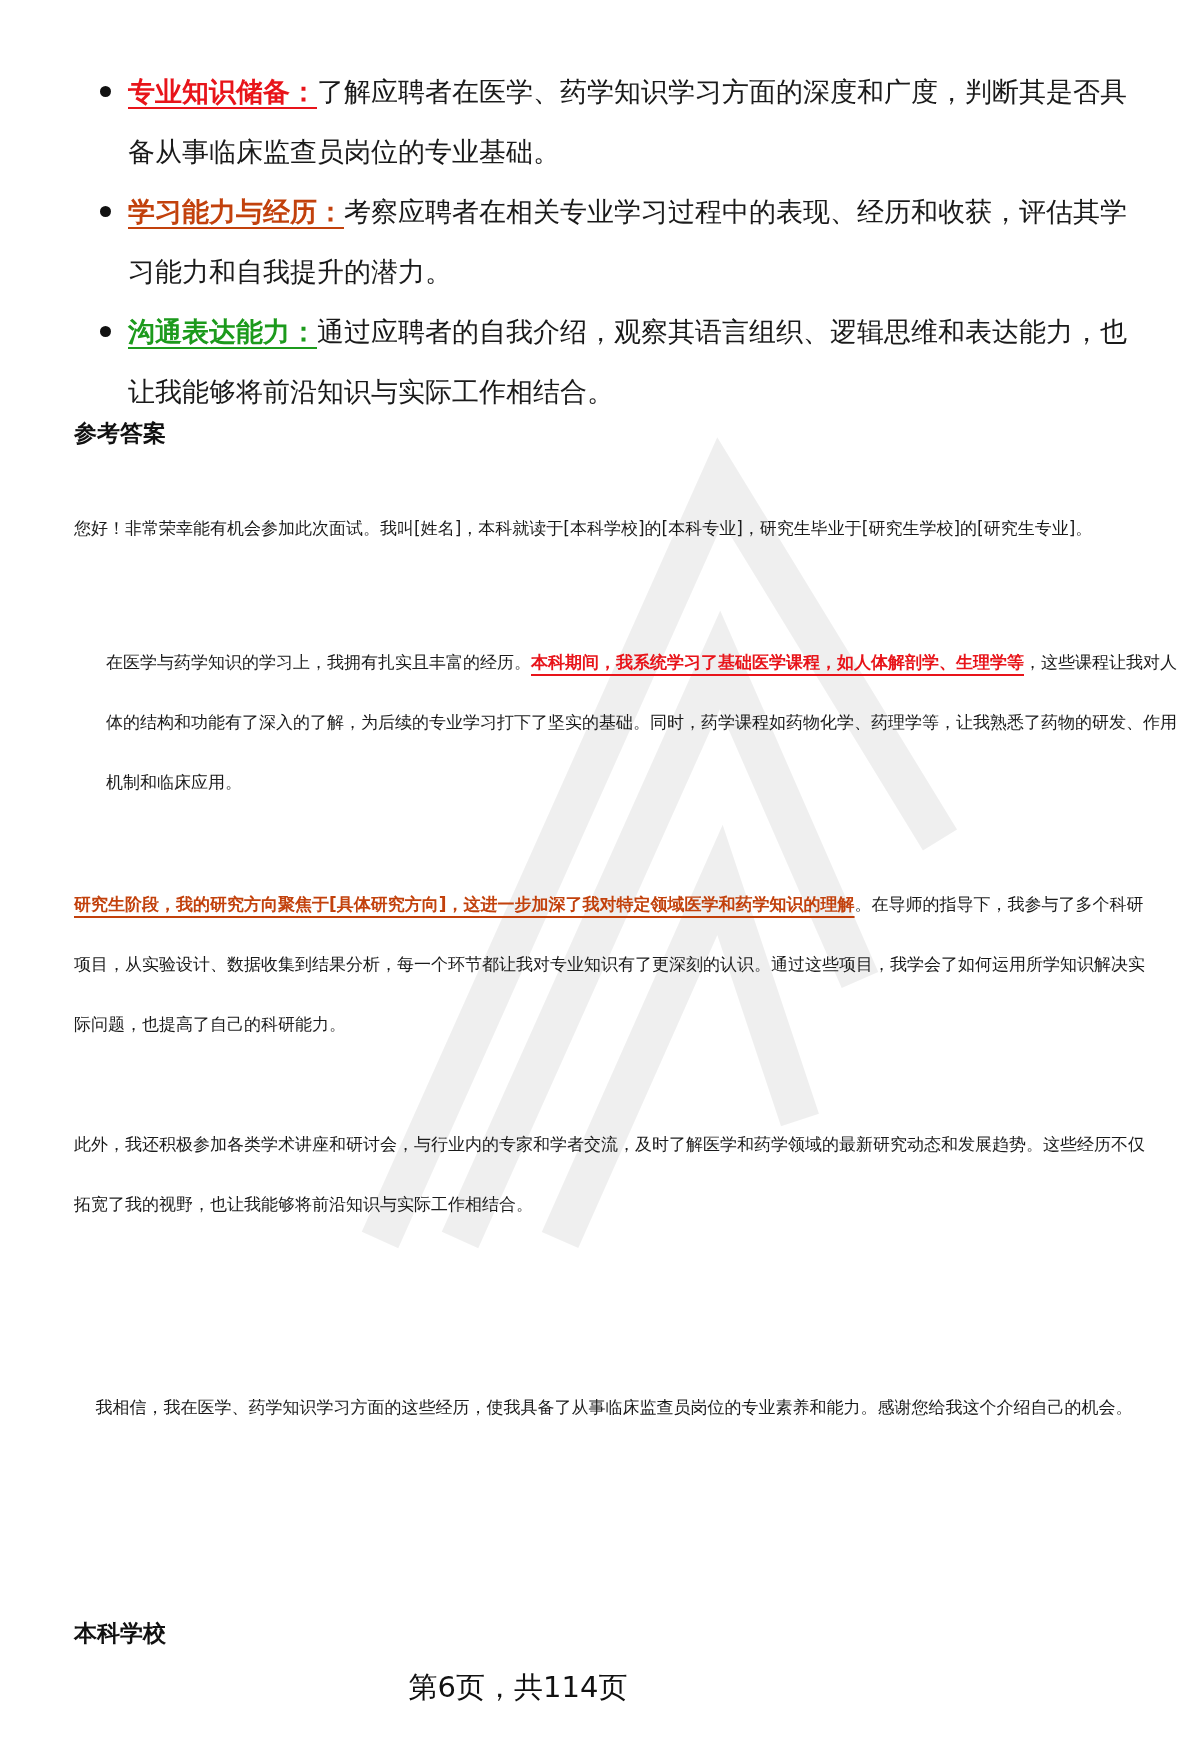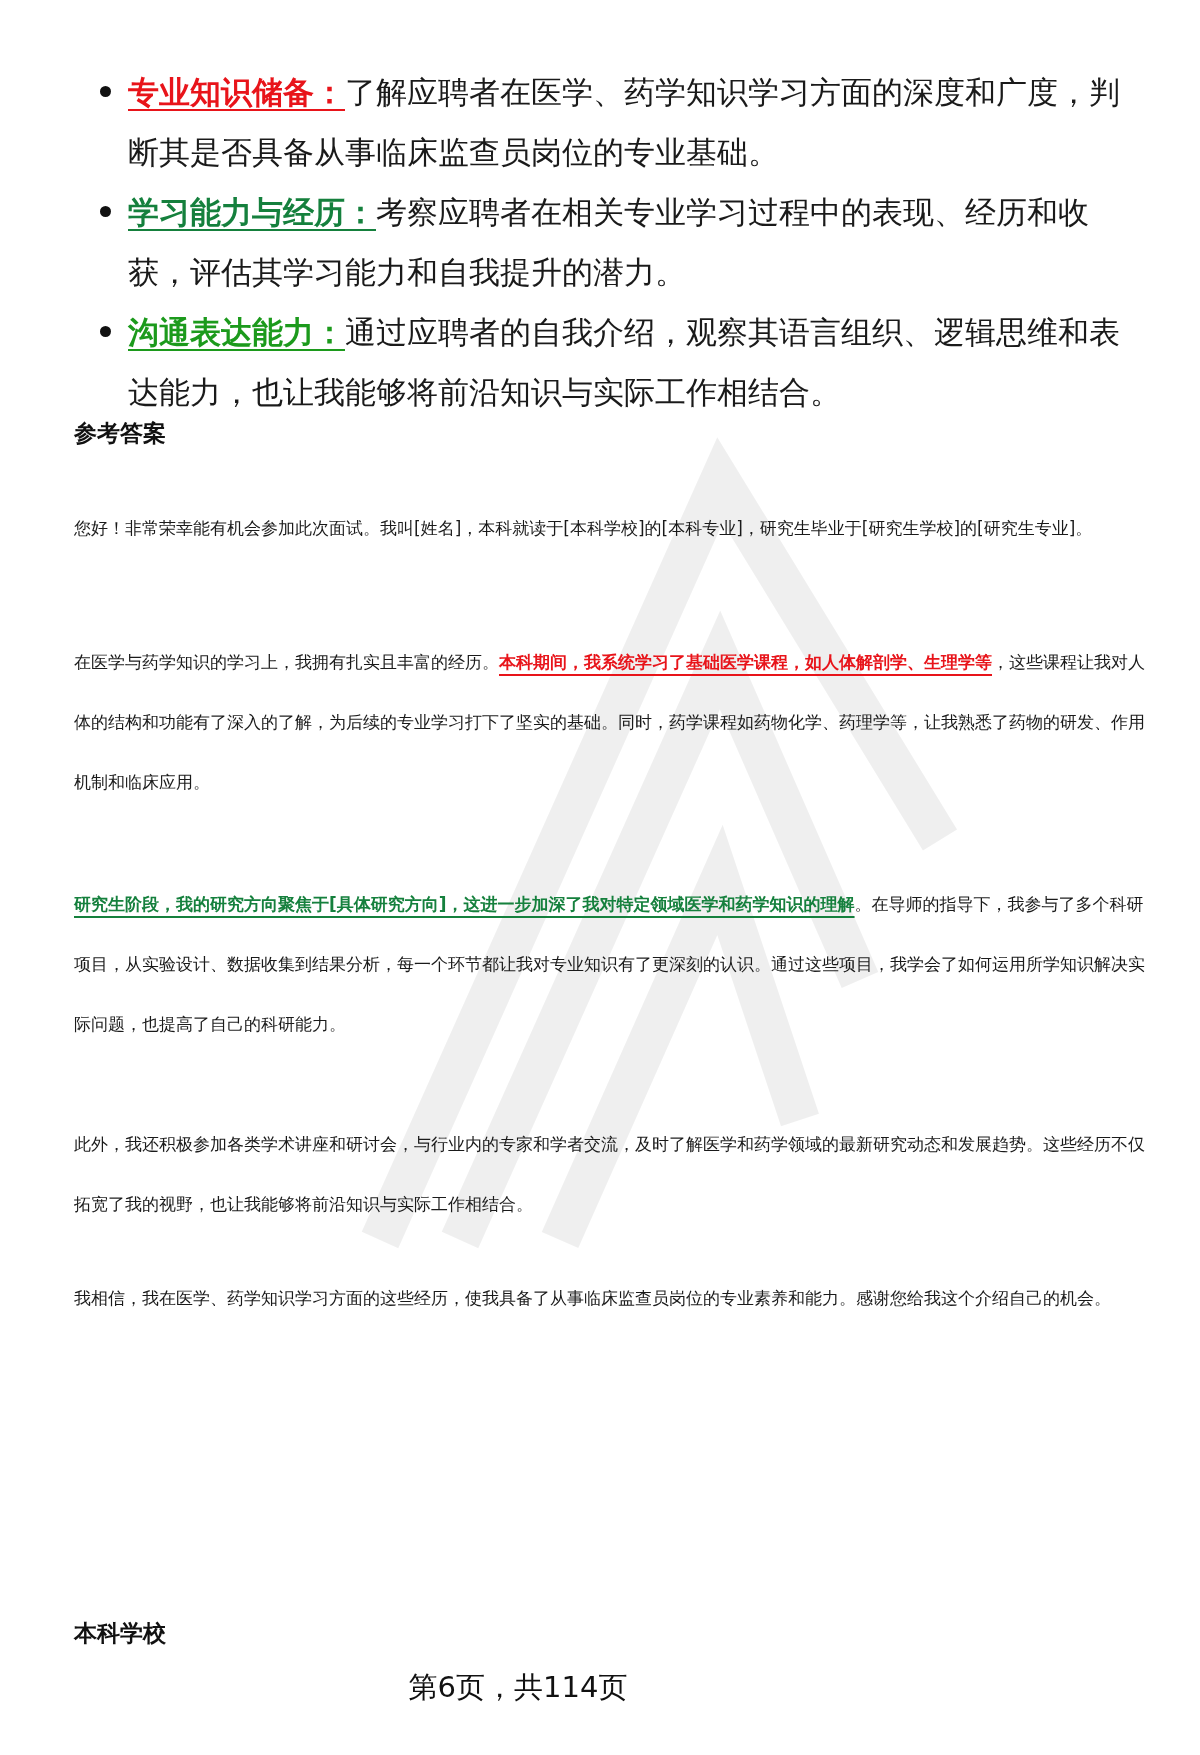--- a/index.html
+++ b/index.html
@@ -14,7 +14,7 @@
     opacity: 0.06; pointer-events: none;
   }
   .bullets { position: absolute; left: 96px; top: 62px; width: 1050px; margin: 0; padding: 0; list-style: none; }
-  .bullets li { position: relative; padding-left: 32px; font-size: 31px; line-height: 60px; margin: 0; }
+  .bullets li { position: relative; padding-left: 32px; font-size: 27px; line-height: 60px; margin: 0; }
   .bullets li::before {
     content: ""; position: absolute; left: 4px; top: 24px; width: 11px; height: 11px;
     border-radius: 50%; background: #111;

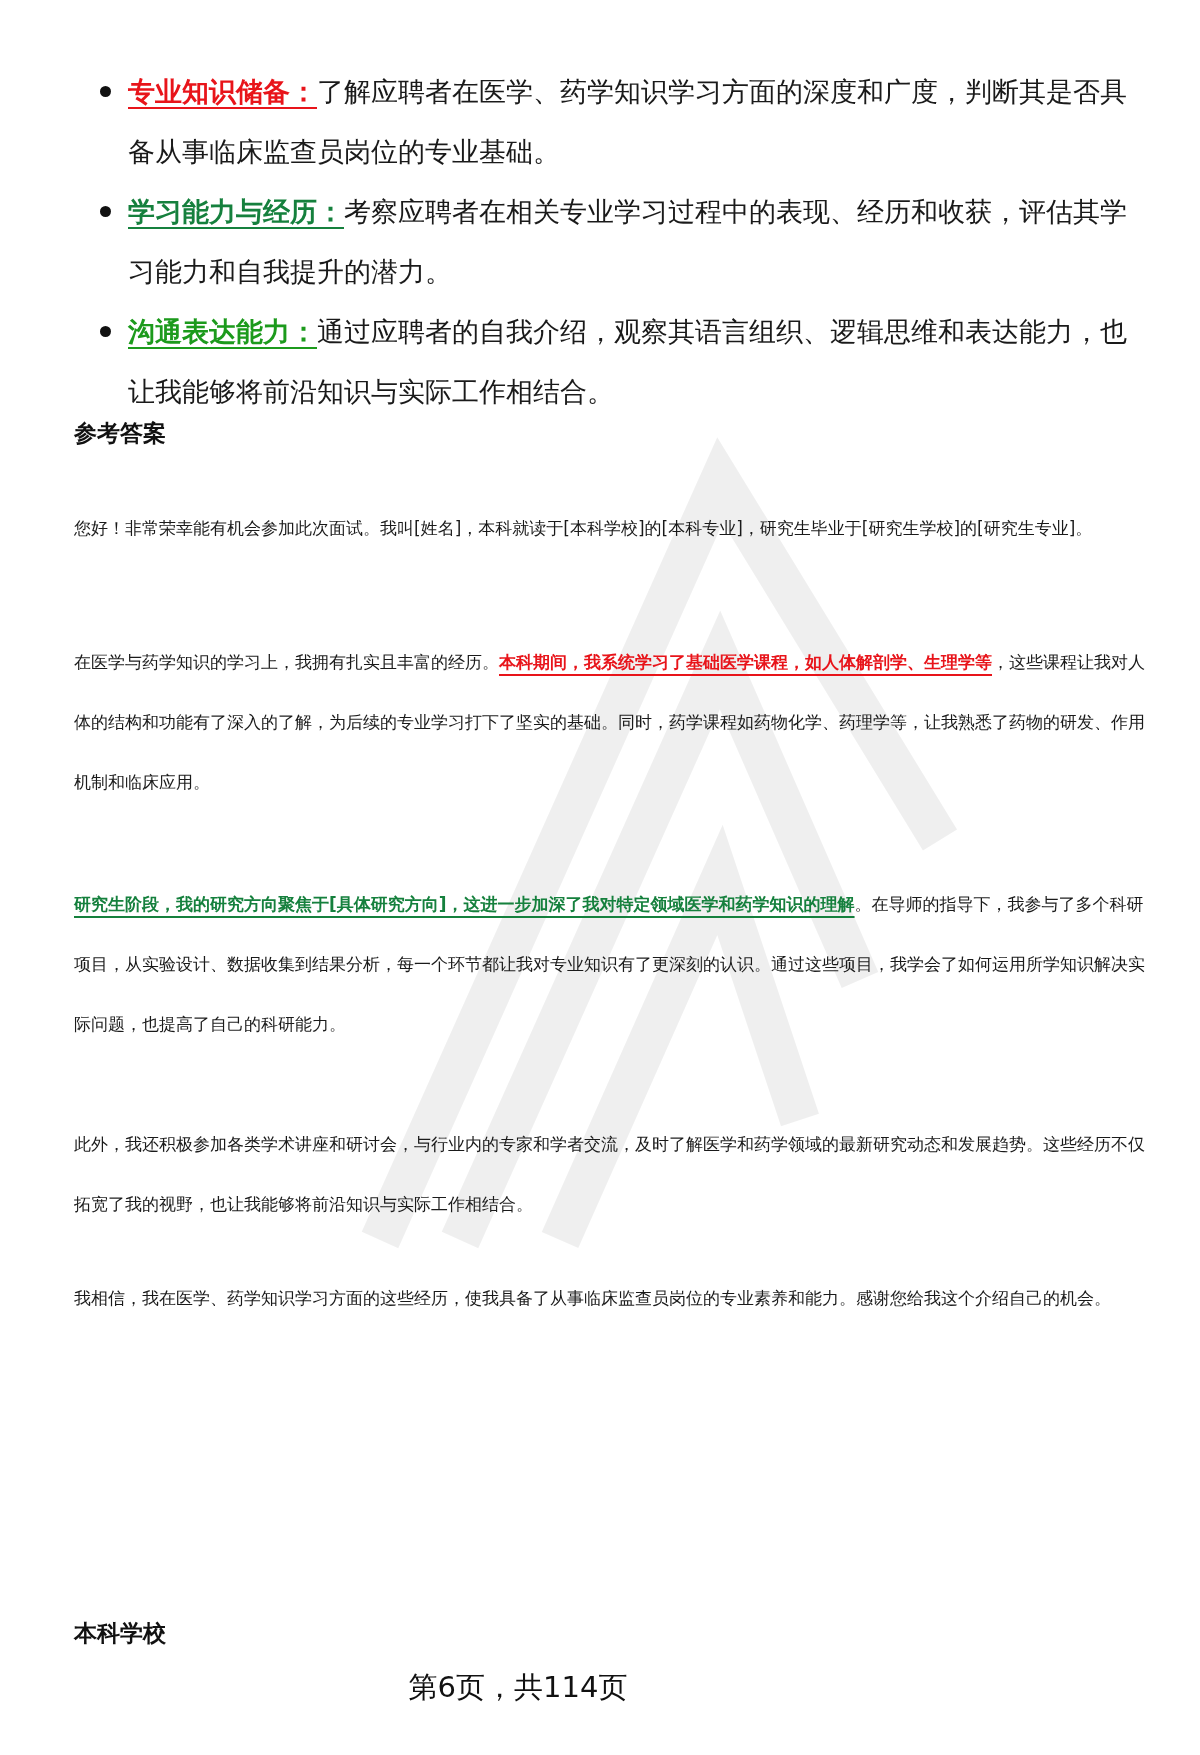--- a/index.html
+++ b/index.html
@@ -21,7 +21,7 @@
   }
   .kw { font-weight: bold; text-decoration: underline; text-underline-offset: 6px; text-decoration-thickness: 2px; }
   .red { color: #e8141a; }
-  .blue { color: #15803d; }
+  .blue { color: #c2410c; }
   .green { color: #1c9a1c; }
   h2 { position: absolute; left: 74px; margin: 0; font-size: 23px; font-weight: bold; color: #111; }
   .para { position: absolute; left: 74px; width: 1080px; margin: 0; font-size: 17px; line-height: 60px; }

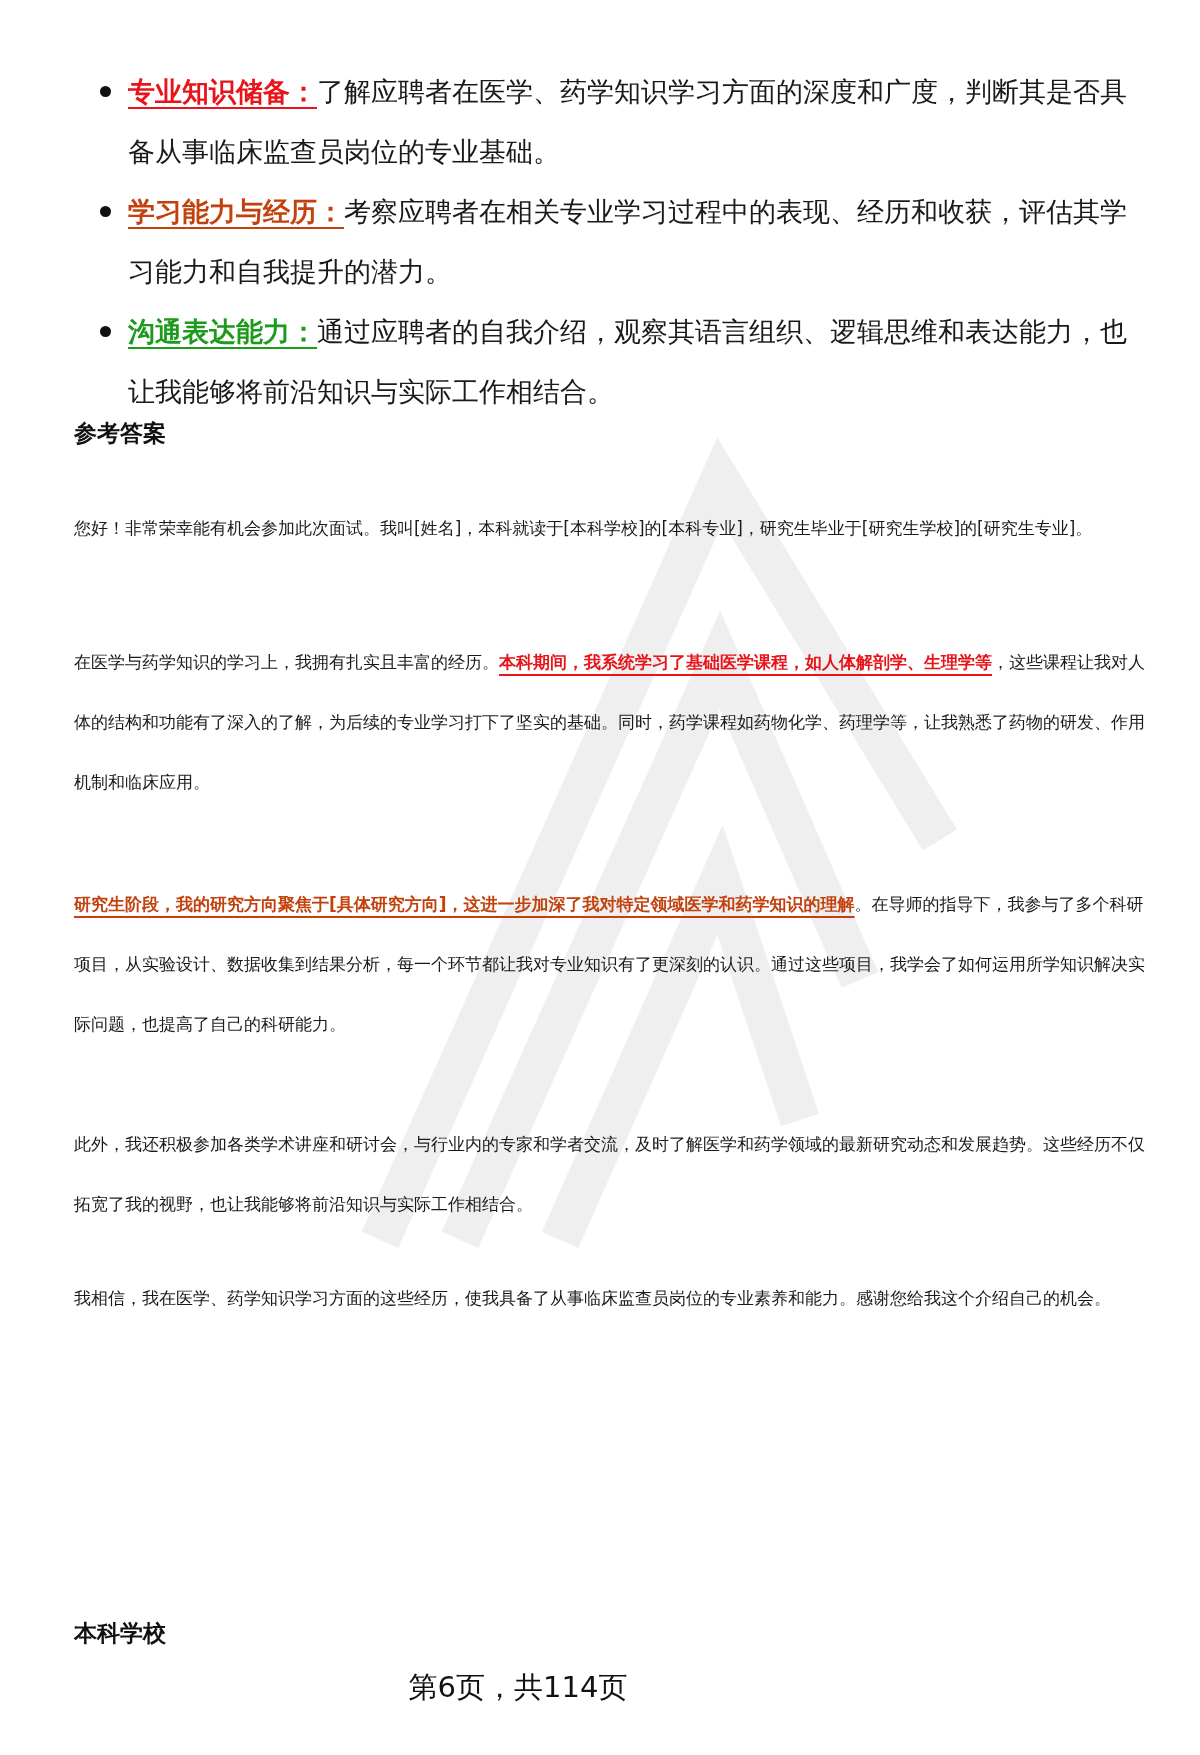--- a/index.html
+++ b/index.html
@@ -56,7 +56,7 @@
 
   <p class="para" style="top:498px;">您好！非常荣幸能有机会参加此次面试。我叫[姓名]，本科就读于[本科学校]的[本科专业]，研究生毕业于[研究生学校]的[研究生专业]。</p>
 
-  <p class="para" style="top:632px;">
+  <p class="para" style="top:632px;margin-left:32px;">
     <span>在医学与药学知识的学习上，我拥有扎实且丰富的经历。</span><span class="kw red">本科期间，我系统学习了基础医学课程，如人体解剖学、生理学等</span><span>，这些课程让我对人体的结构和功能有了深入的了解，为后续的专业学习打下了坚实的基础。同时，药学课程如药物化学、药理学等，让我熟悉了药物的研发、作用机制和临床应用。</span>
   </p>
 

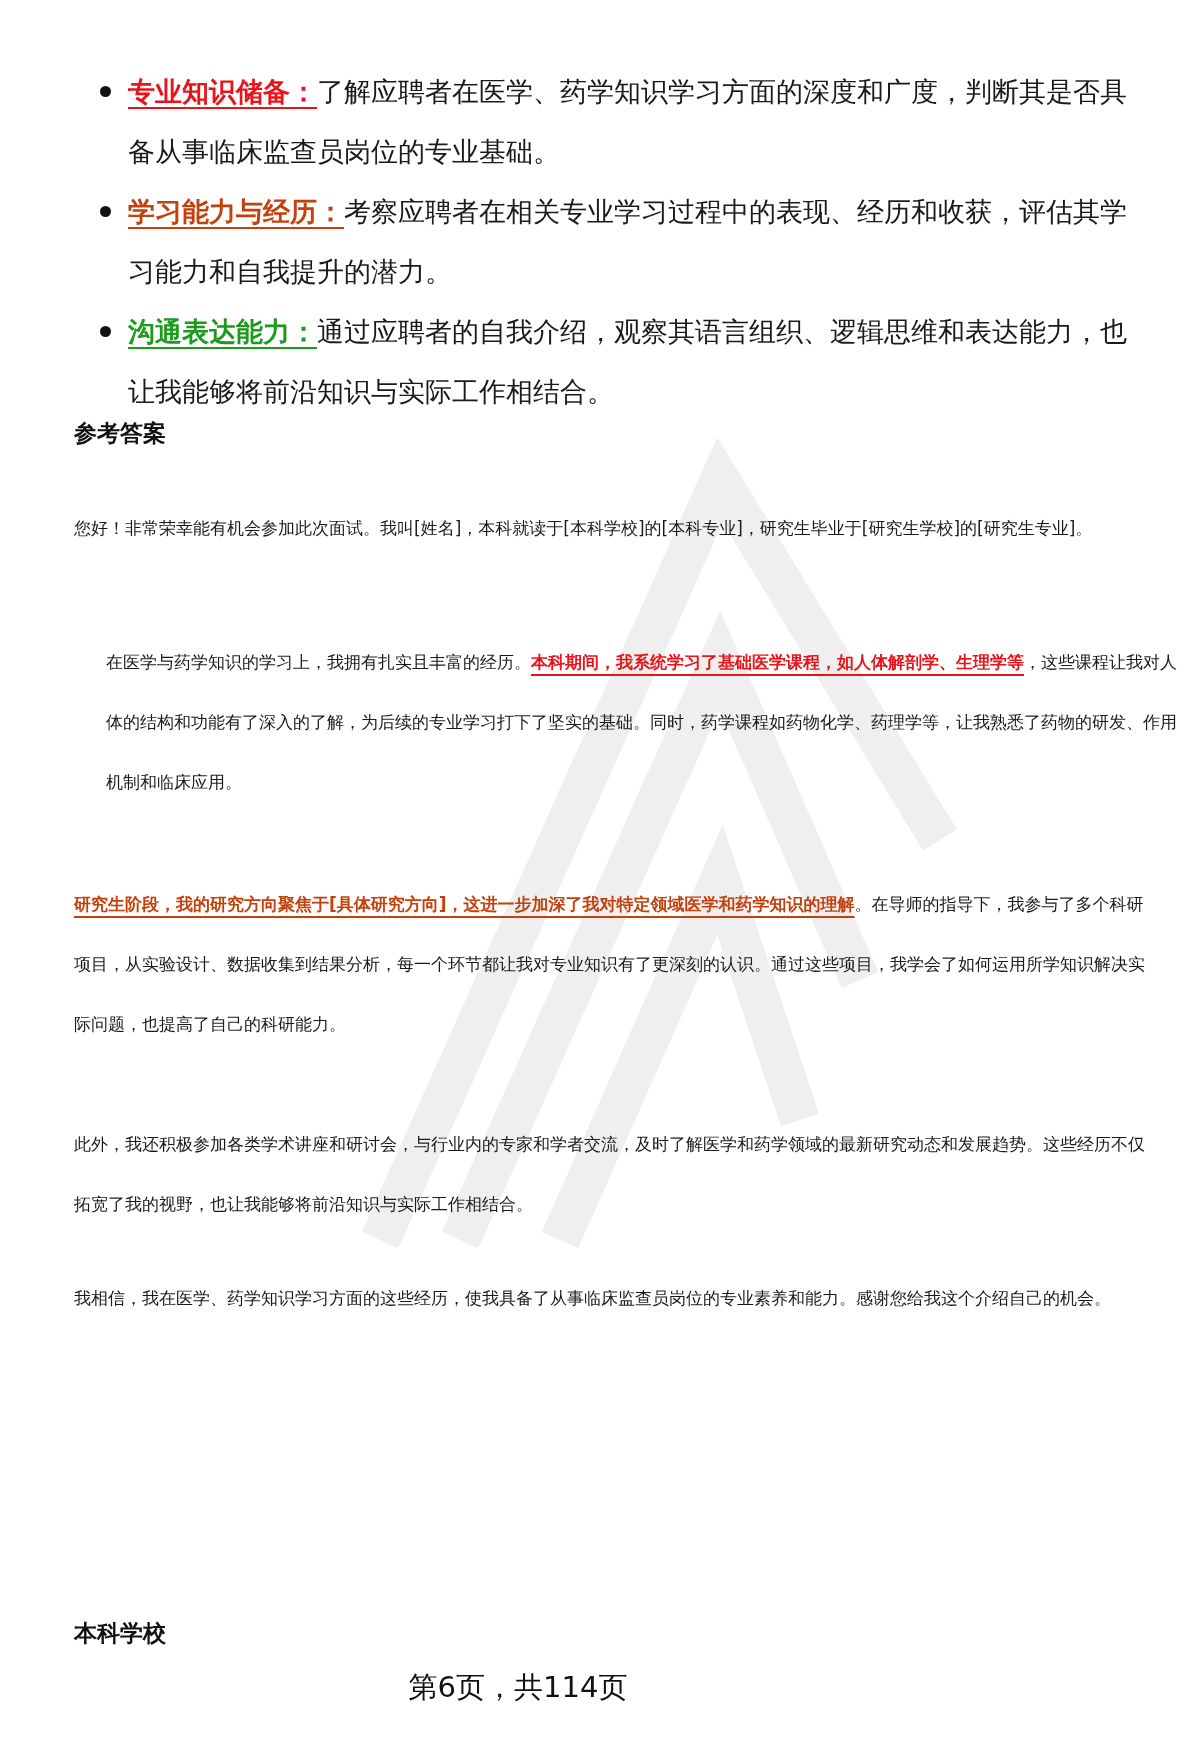--- a/index.html
+++ b/index.html
@@ -66,7 +66,7 @@
 
   <p class="para" style="top:1114px;">此外，我还积极参加各类学术讲座和研讨会，与行业内的专家和学者交流，及时了解医学和药学领域的最新研究动态和发展趋势。这些经历不仅拓宽了我的视野，也让我能够将前沿知识与实际工作相结合。</p>
 
-  <p class="para" style="top:1268px;">我相信，我在医学、药学知识学习方面的这些经历，使我具备了从事临床监查员岗位的专业素养和能力。感谢您给我这个介绍自己的机会。</p>
+  <p class="para" style="top:1377px;text-align:center;">我相信，我在医学、药学知识学习方面的这些经历，使我具备了从事临床监查员岗位的专业素养和能力。感谢您给我这个介绍自己的机会。</p>
 
   <h2 style="top:1618px;">本科学校</h2>
 

